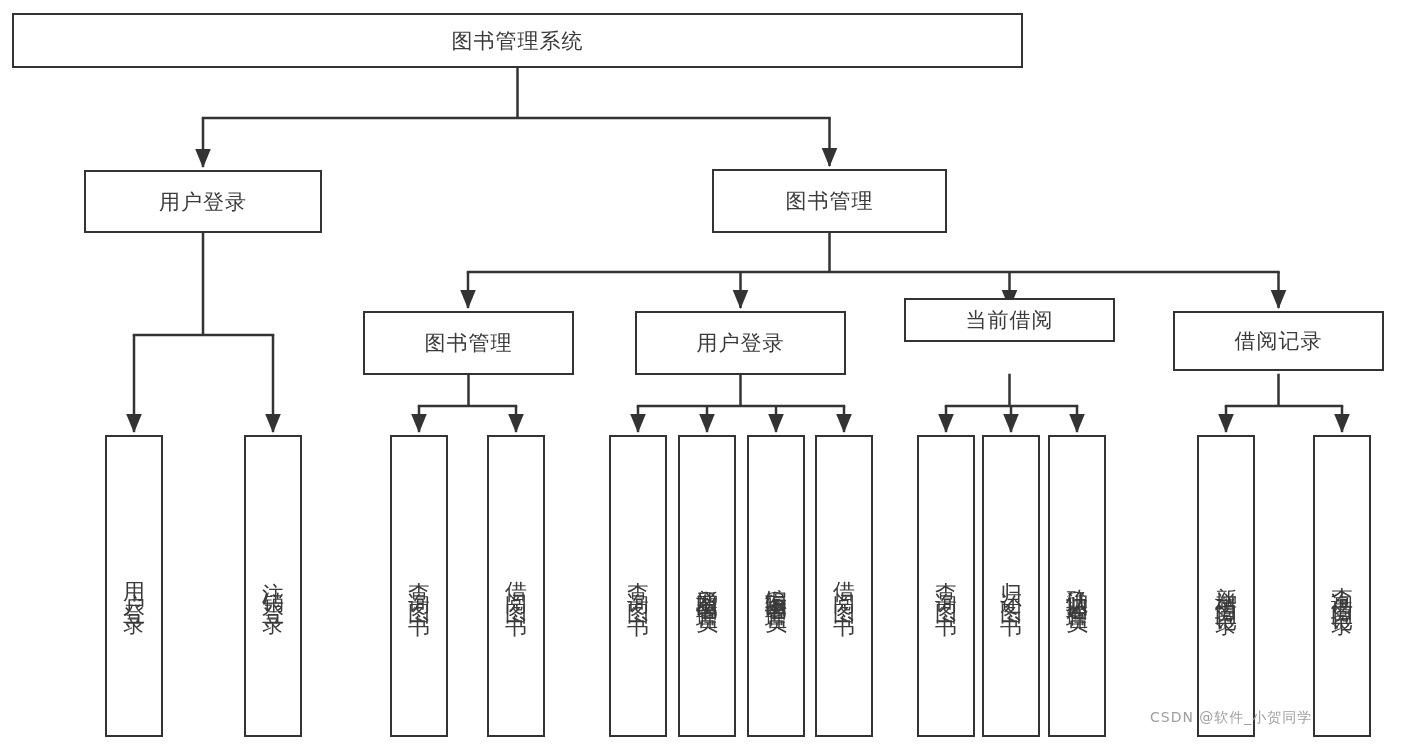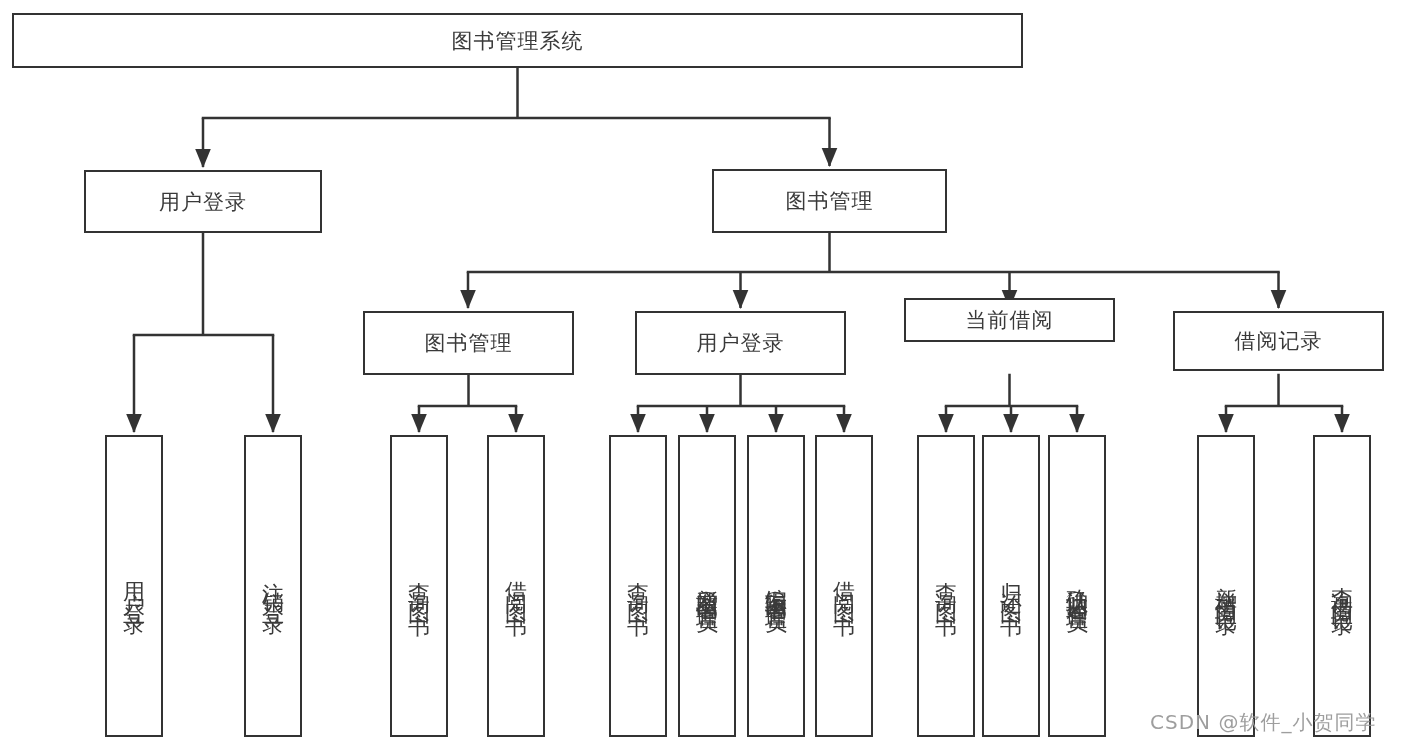--- a/index.html
+++ b/index.html
@@ -14,7 +14,7 @@
   .sp-l{letter-spacing:0.50em;}
   .sp-m{letter-spacing:0.26em;}
   .sp-s{letter-spacing:0.15em;}
-  .watermark{position:absolute;left:1150px;top:709px;z-index:3;font-size:20px;color:#9e9e9e;
+  .watermark{position:absolute;left:1150px;top:709px;z-index:3;font-size:14px;color:#9e9e9e;
              letter-spacing:1px;white-space:nowrap;}
 </style>
 </head>

